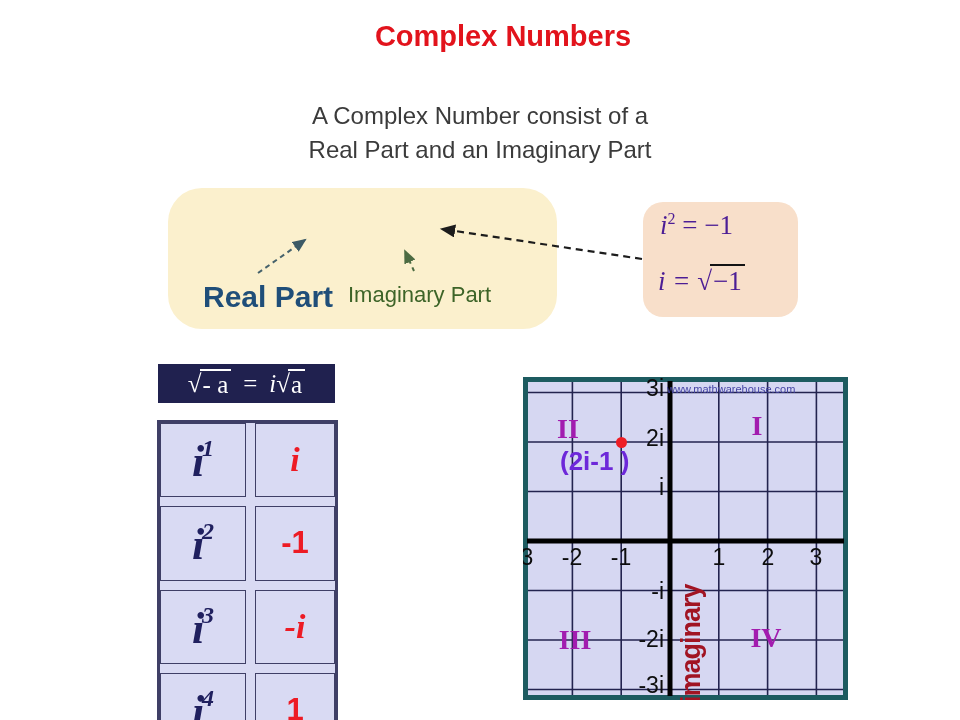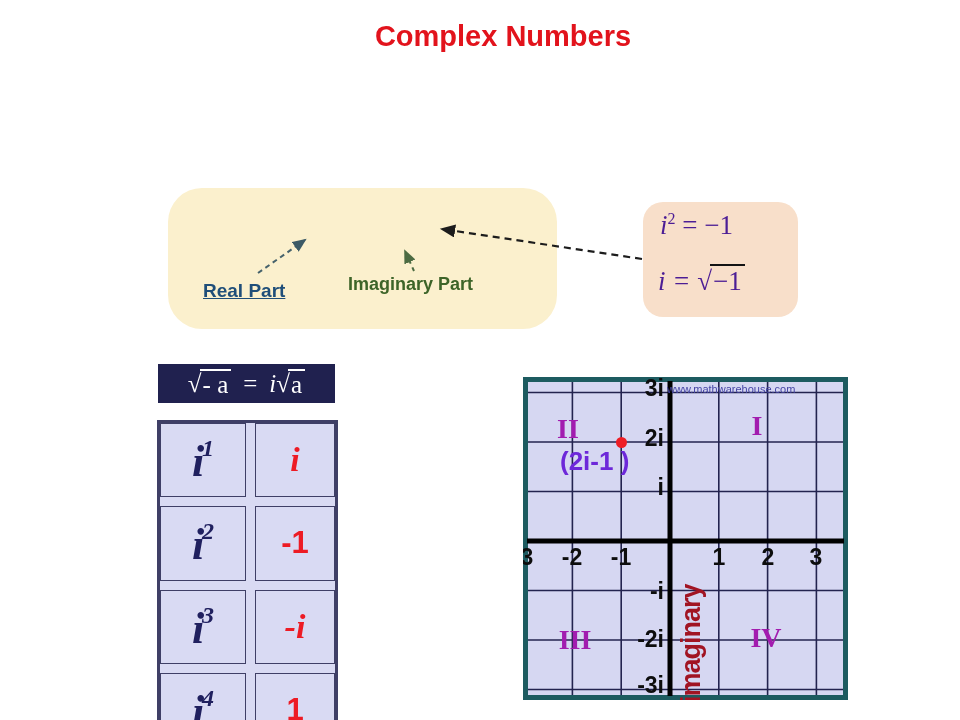--- a/index.html
+++ b/index.html
@@ -77,6 +77,10 @@
 
   <div class="title">Complex Numbers</div>
 
+  <div class="subtitle">
+    <div>A Complex Number consist of a</div>
+    <div>Real Part and an Imaginary Part</div>
+  </div>
 
   <div class="form-box"></div>
   <div class="real-label">Real Part</div>

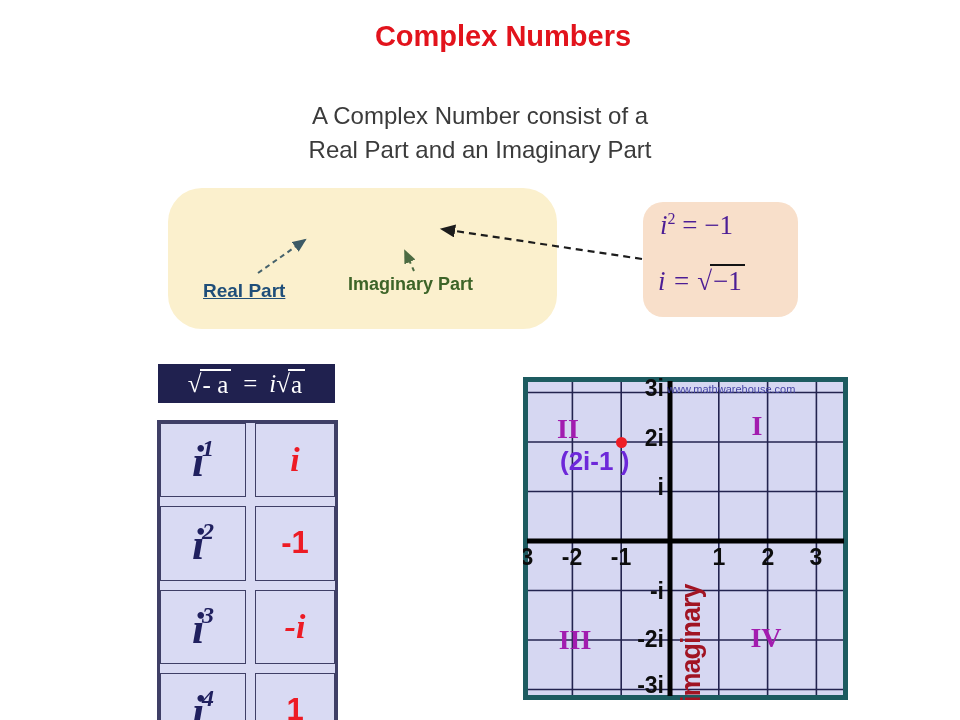--- a/index.html
+++ b/index.html
@@ -20,7 +20,7 @@
   .f-real{color:#2a2ad8;}
   .f-plus{font-style:normal;font-size:44px;vertical-align:3px;}
   .f-imag{color:#2d5a2d;}
-  .real-label{position:absolute;left:203px;top:280px;font-size:19px;font-weight:bold;color:#1f4e79;text-decoration:underline;}
+  .real-label{position:absolute;left:203px;top:280px;font-size:30px;font-weight:bold;color:#1f4e79;}
   .imag-label{position:absolute;left:348px;top:274px;font-size:18px;font-weight:bold;color:#3d6428;}
 
   

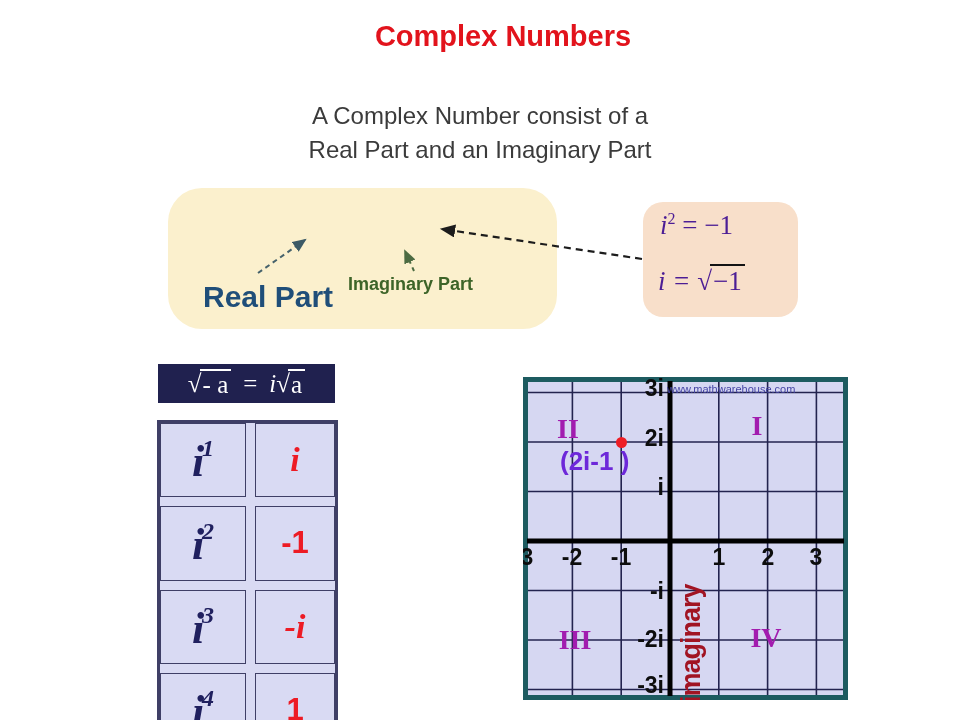--- a/index.html
+++ b/index.html
@@ -21,7 +21,7 @@
   .f-plus{font-style:normal;font-size:44px;vertical-align:3px;}
   .f-imag{color:#2d5a2d;}
   .real-label{position:absolute;left:203px;top:280px;font-size:30px;font-weight:bold;color:#1f4e79;}
-  .imag-label{position:absolute;left:348px;top:274px;font-size:18px;font-weight:bold;color:#3d6428;}
+  .imag-label{position:absolute;left:348px;top:282px;font-size:22px;font-weight:normal;color:#3d6428;}
 
   
   .identity-box{position:absolute;left:643px;top:202px;width:155px;height:115px;

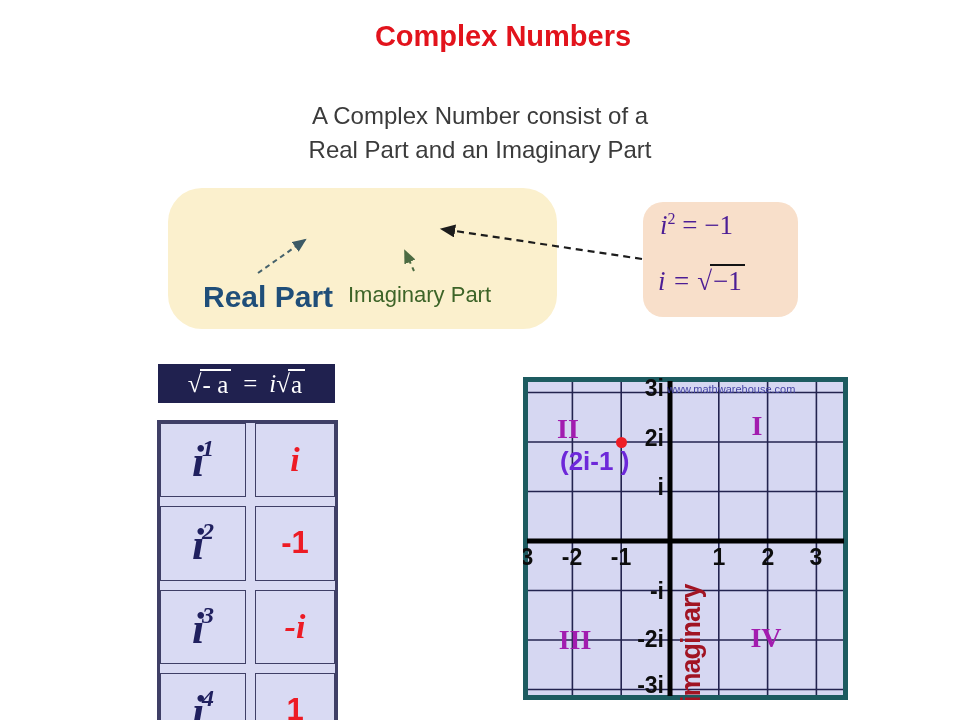--- a/index.html
+++ b/index.html
@@ -56,7 +56,7 @@
   
   .graph{position:absolute;left:523px;top:377px;width:325px;height:323px;overflow:hidden;}
   .graph svg{position:absolute;left:0;top:0;}
-  .glabel{position:absolute;font-weight:bold;color:#0d0d0d;font-size:23px;line-height:26px;}
+  .glabel{position:absolute;font-weight:normal;color:#0d0d0d;font-size:23px;line-height:26px;}
   .ylab{left:95px;width:46px;text-align:right;}
   .xt{width:40px;text-align:center;top:167px;}
   .quad{position:absolute;color:#a21caf;font-family:"Liberation Serif",serif;

